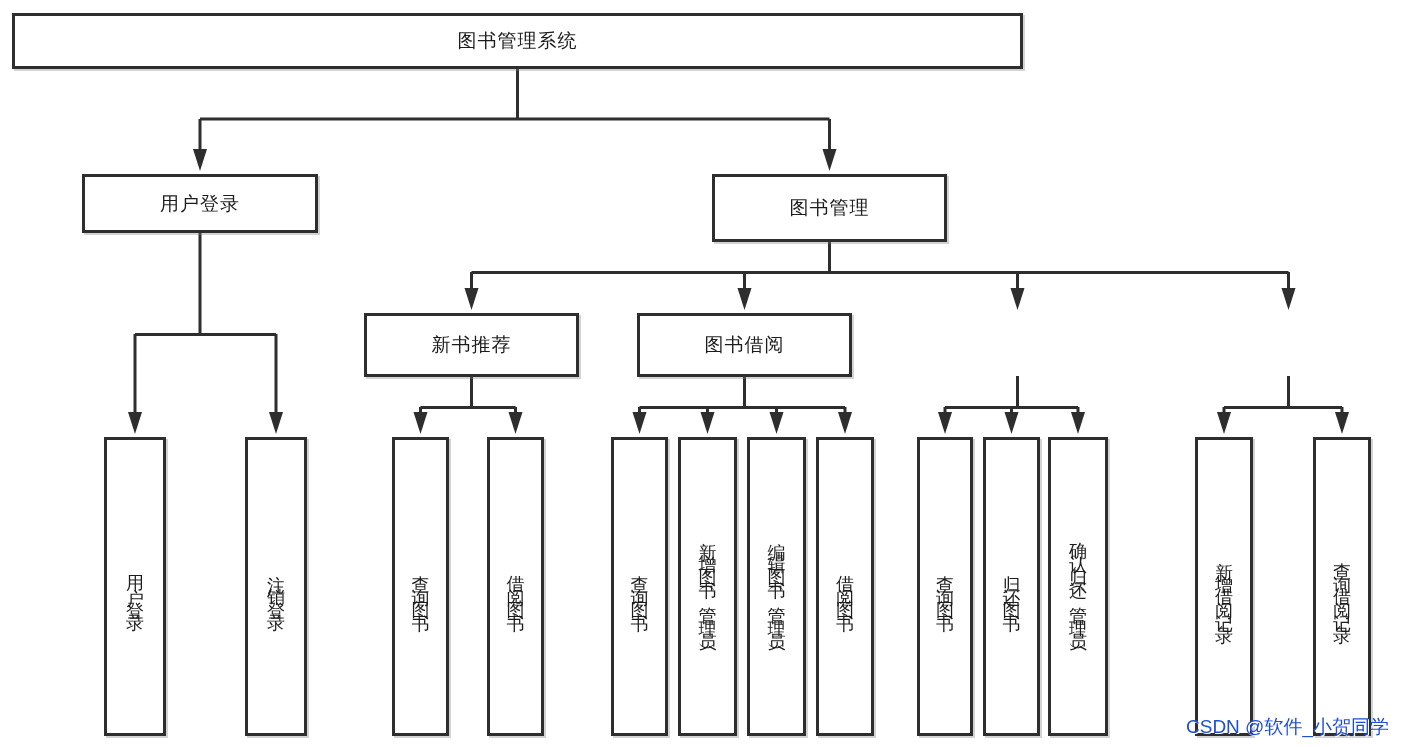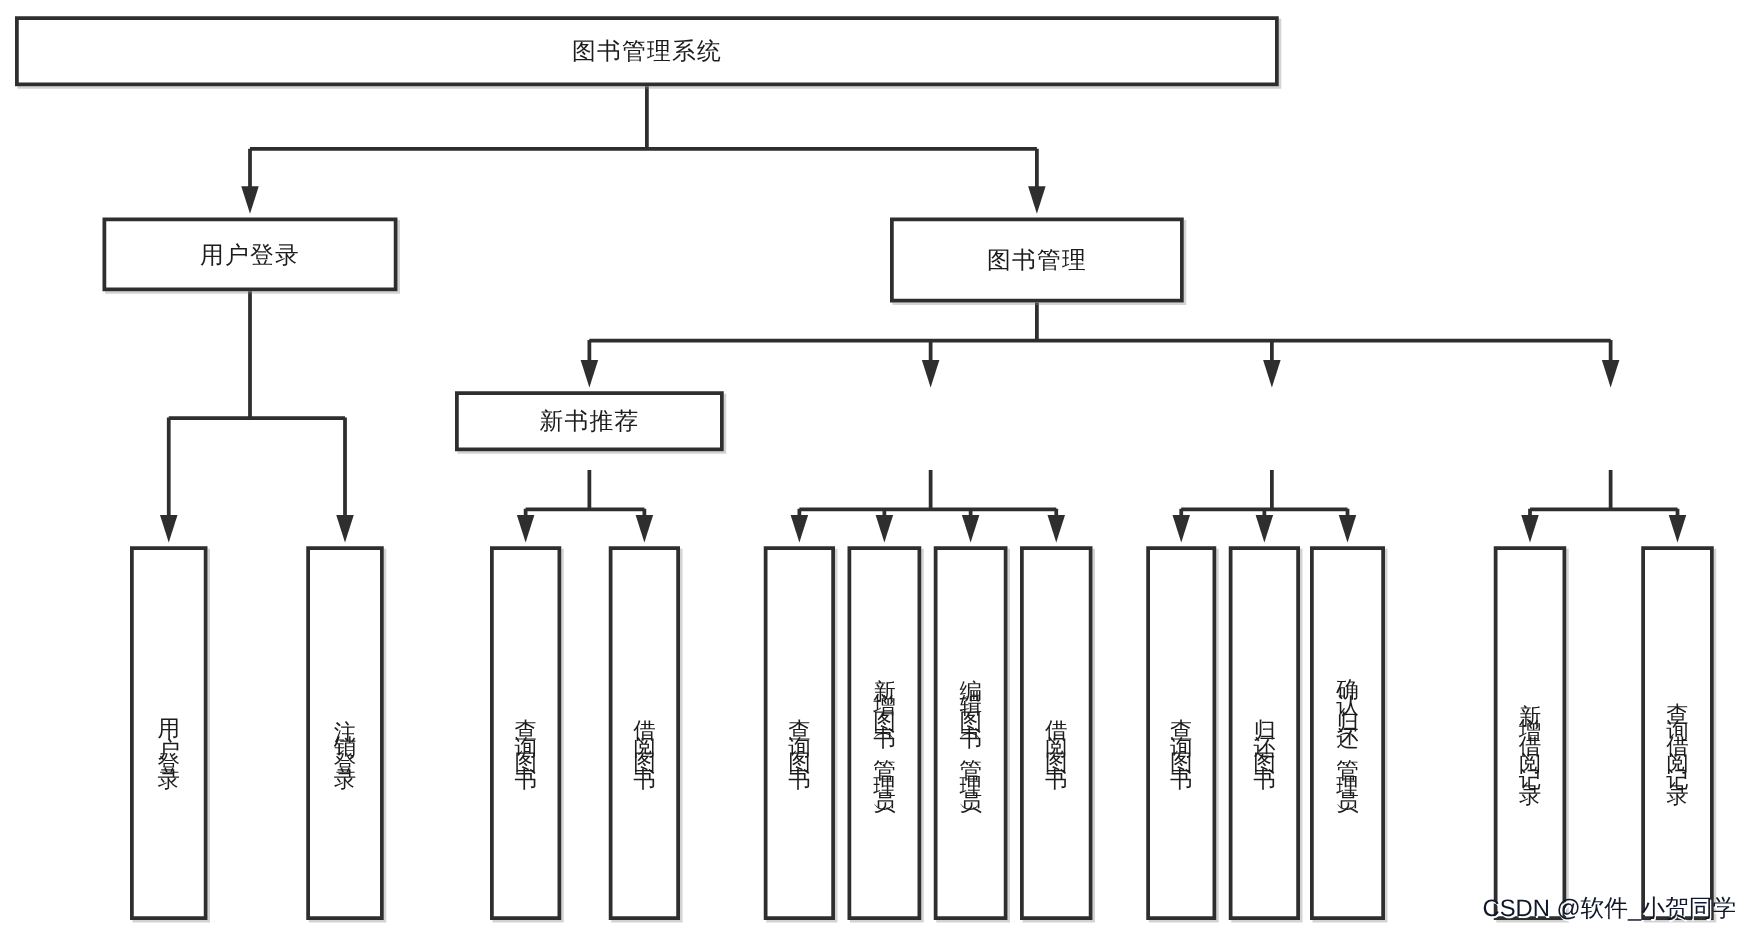--- a/index.html
+++ b/index.html
@@ -101,7 +101,7 @@
     <span>图书管理</span>
   </div>
 
-  <div class="node h" style="left:364px;top:313px;width:215px;height:48px">
+  <div class="node h" style="left:364px;top:313px;width:215px;height:64px">
     <span>新书推荐</span>
   </div>
 

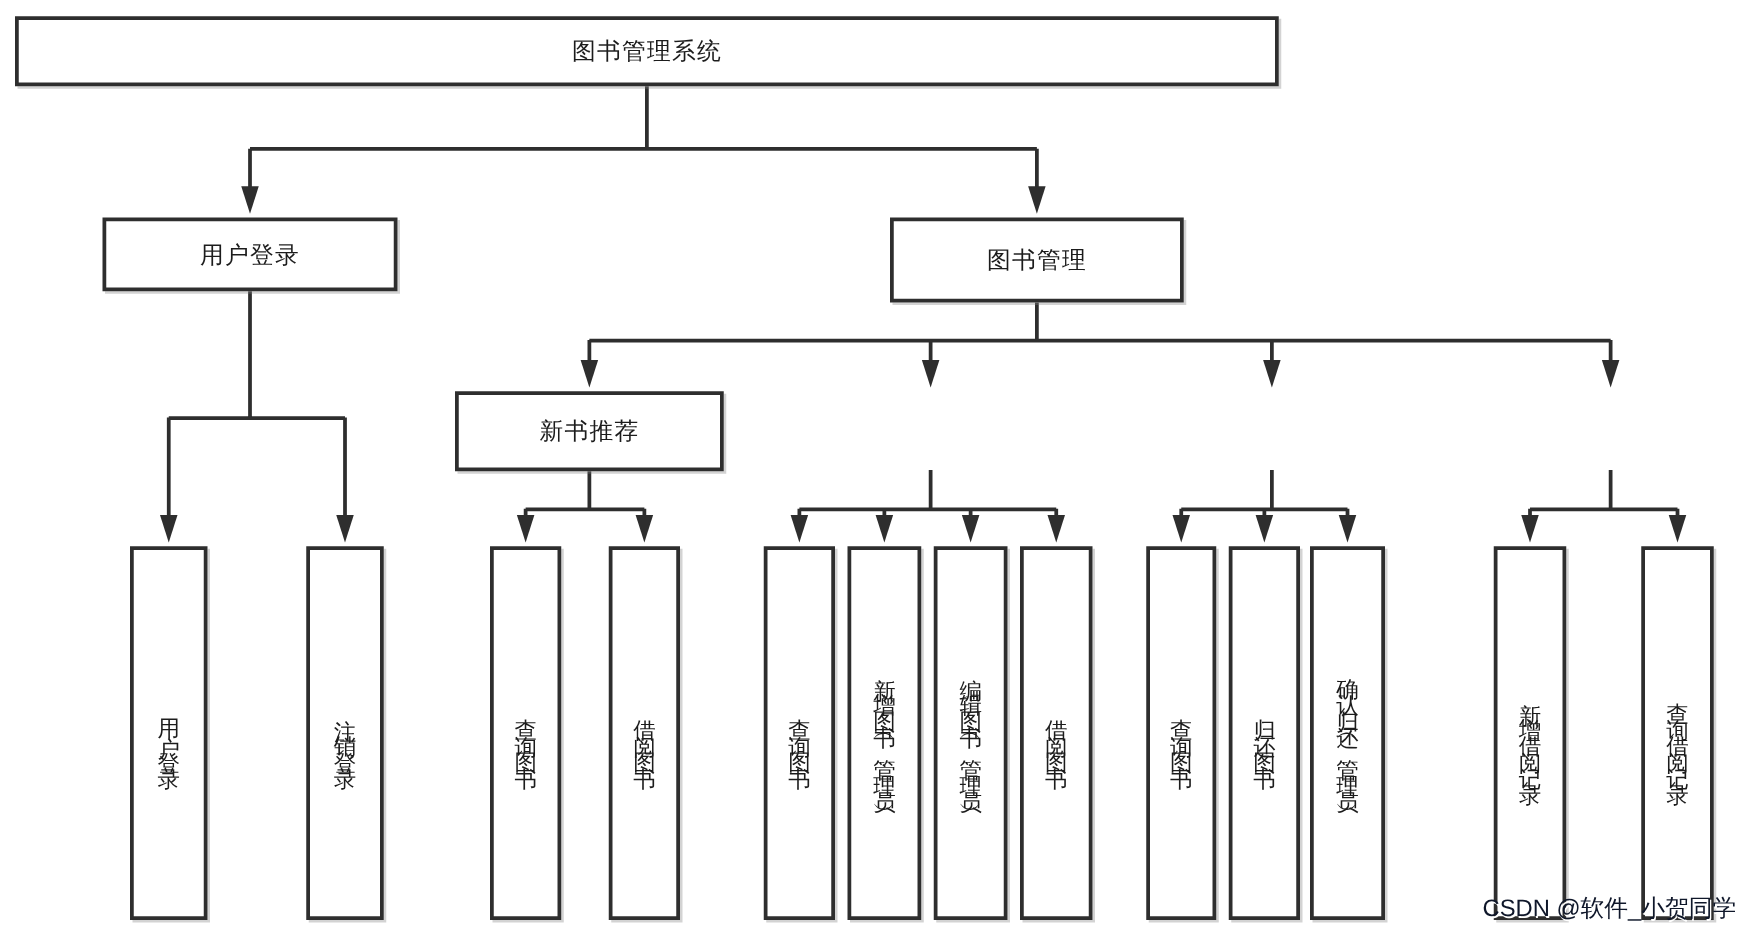--- a/index.html
+++ b/index.html
@@ -104,6 +104,9 @@
   <div class="node h" style="left:364px;top:313px;width:215px;height:64px">
     <span>新书推荐</span>
   </div>
+  <div class="node h" style="left:637px;top:313px;width:215px;height:64px">
+    <span>图书借阅</span>
+  </div>
 
   <div class="node v" style="left:104px;top:437px;width:62px;height:299px">
     <span>用户登录</span>

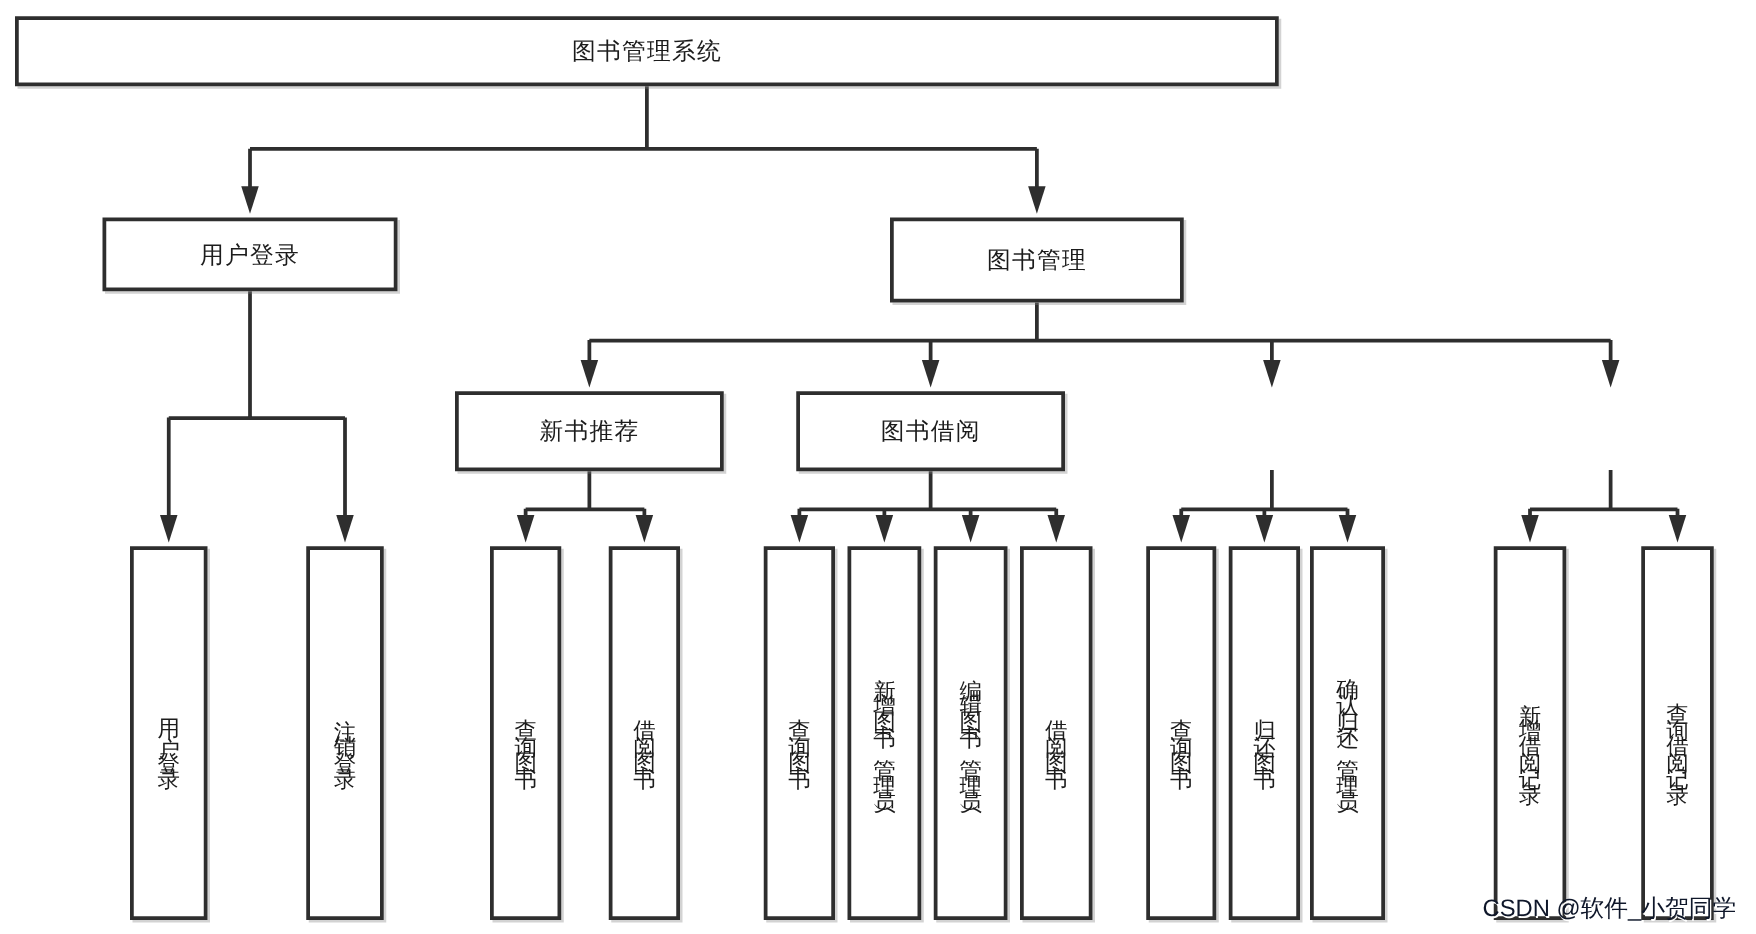--- a/index.html
+++ b/index.html
@@ -37,7 +37,7 @@
     position:absolute;
     left:1186px;top:714px;
     font-size:19px;
-    color:#0f172a;
+    color:#1d4ed8;
     text-shadow:1px 1px 0 #ffffff;
     white-space:nowrap;
   }

